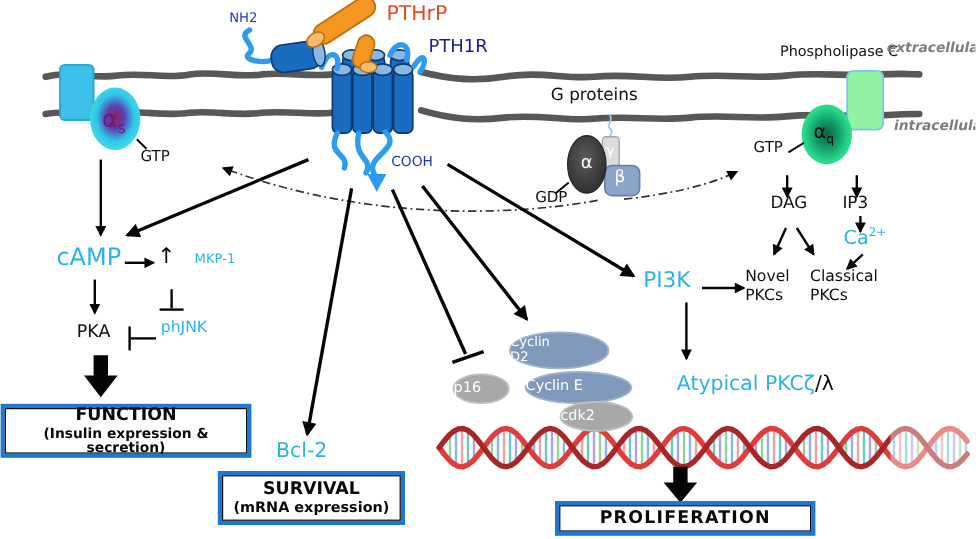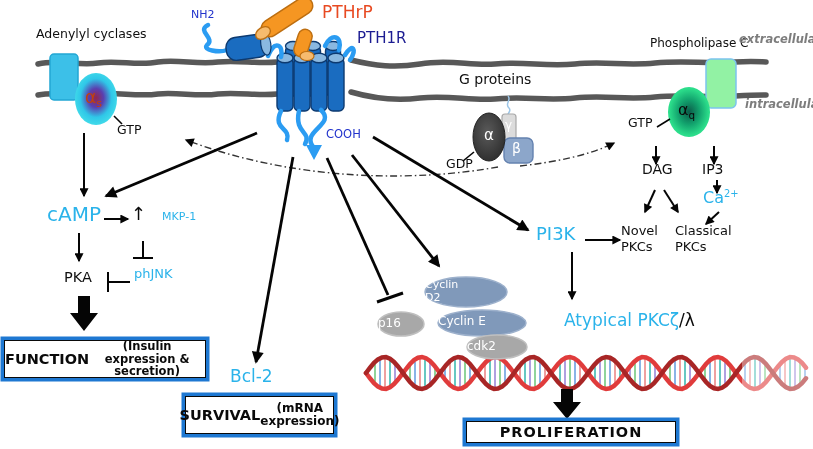--- a/index.html
+++ b/index.html
@@ -235,7 +235,6 @@
   <polygon points="561,389 573,389 573,402 581,402 567,419 553,402 561,402" fill="#050505"></polygon>
 </svg>
 
-<div class="lbl b" style="left:36px;top:27px;font-size:12.5px">Adenylyl cyclases</div>
 <div class="lbl b blue" style="left:191px;top:9px;font-size:11px">NH2</div>
 <div class="lbl b red" style="left:322px;top:3px;font-size:17px">PTHrP</div>
 <div class="lbl b navy" style="left:357px;top:30px;font-size:15px">PTH1R</div>

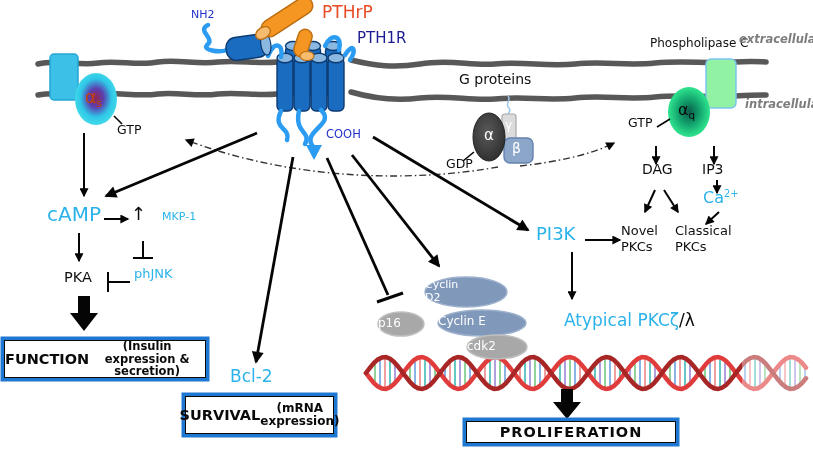--- a/index.html
+++ b/index.html
@@ -248,7 +248,7 @@
 <div class="lbl b" style="left:446px;top:157px;font-size:12.5px">GDP</div>
 <div class="lbl b" style="left:628px;top:116px;font-size:12.5px">GTP</div>
 
-<div class="lbl b" style="left:85px;top:88px;font-size:17px;color:#c2410c"><span>α</span><sub>s</sub></div>
+<div class="lbl b" style="left:85px;top:88px;font-size:20px;color:#701a75"><span>α</span><sub>s</sub></div>
 <div class="lbl b" style="left:678px;top:101px;font-size:16px;color:#0a0a0a"><span>α</span><sub>q</sub></div>
 <div class="lbl wh" style="left:484px;top:127px;font-size:15px">α</div>
 <div class="lbl b wh" style="left:512px;top:141px;font-size:14px">β</div>

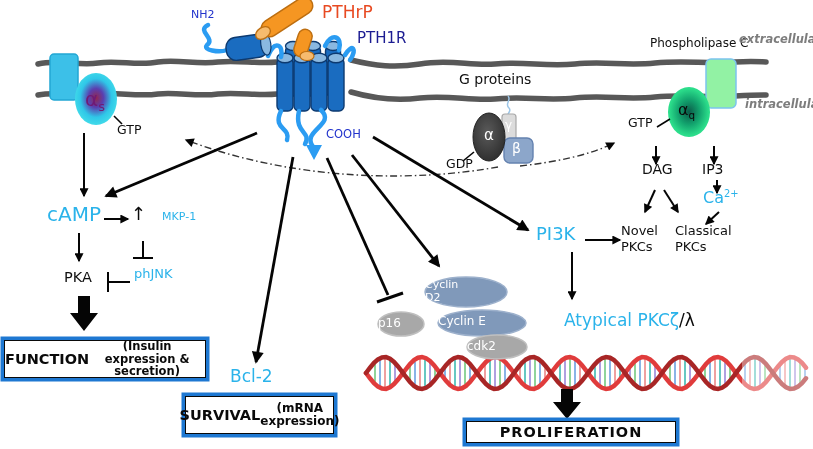--- a/index.html
+++ b/index.html
@@ -16,7 +16,7 @@
   .wh{color:#ffffff}
   .ctr{}
   .box{position:absolute;background:#fff;border:1.6px solid #0a0a0a;
-       box-shadow:0 0 0 3.5px #1e78d2;display:flex;flex-direction:row;
+       box-shadow:0 0 0 3.5px #1e78d2;display:flex;flex-direction:column;
        align-items:center;justify-content:center;text-align:center;color:#0a0a0a}
   .box .t1{font-weight:700;line-height:1.15}
   .box .t2{font-weight:700;line-height:1.1}

